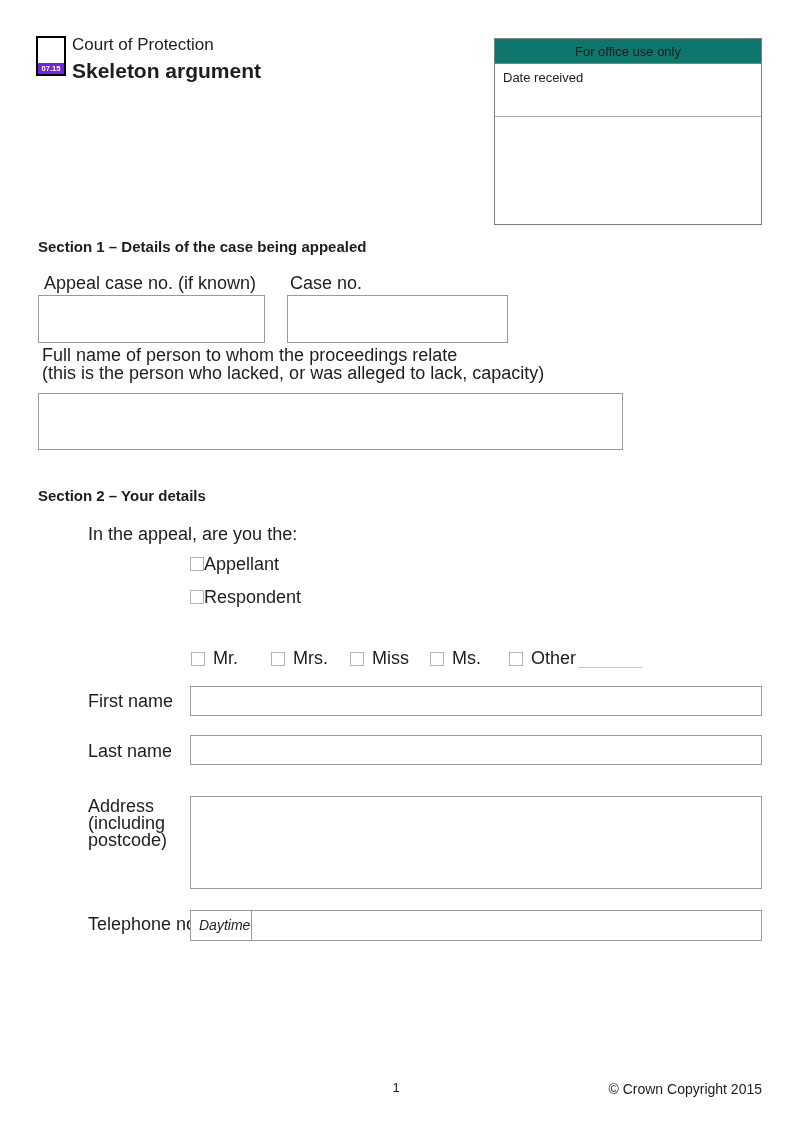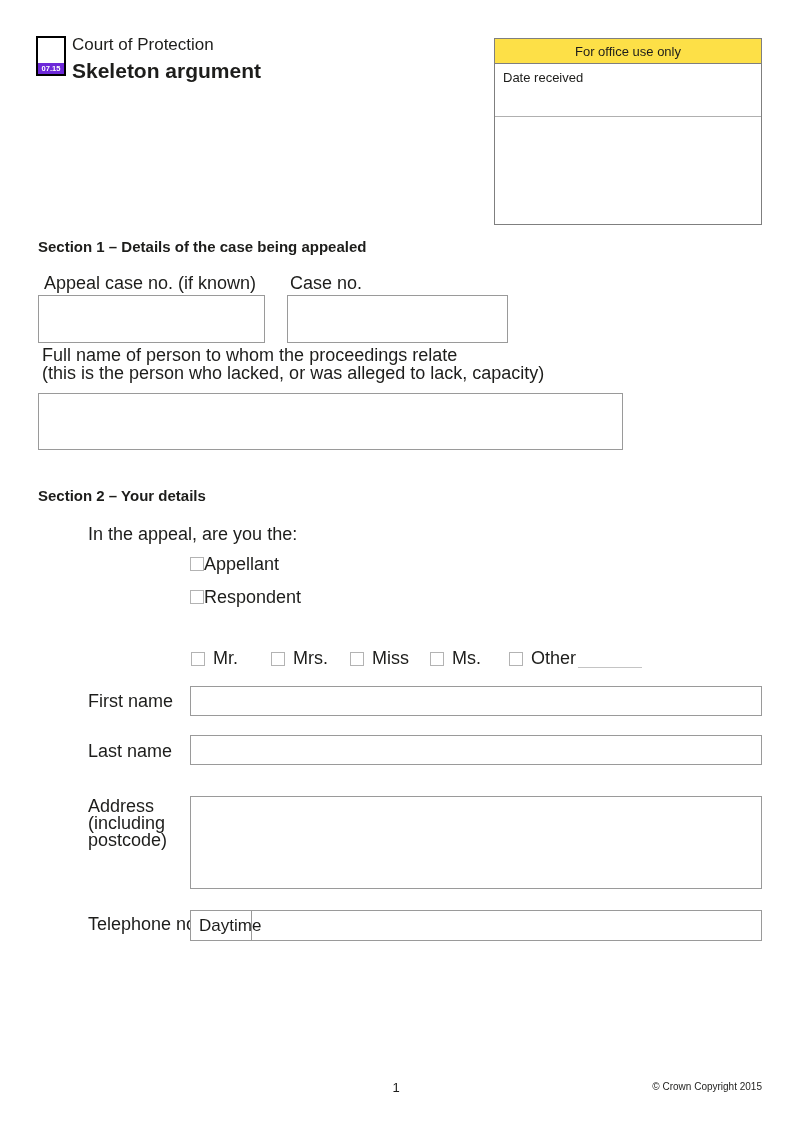--- a/index.html
+++ b/index.html
@@ -27,7 +27,7 @@
 
   
   .office-box { left:494px; top:38px; width:268px; height:187px; border:1px solid #7f7f7f; background:#fff; }
-  .office-head { height:25px; line-height:25px; text-align:center; background:#fde047; border-bottom:1px solid #7f7f7f; font-size:13px; }
+  .office-head { height:25px; line-height:25px; text-align:center; background:#0f766e; border-bottom:1px solid #7f7f7f; font-size:13px; }
   .office-row { font-size:13px; padding:6px 8px; }
   .office-row-received { height:53px; border-bottom:1px solid #b0b0b0; }
 

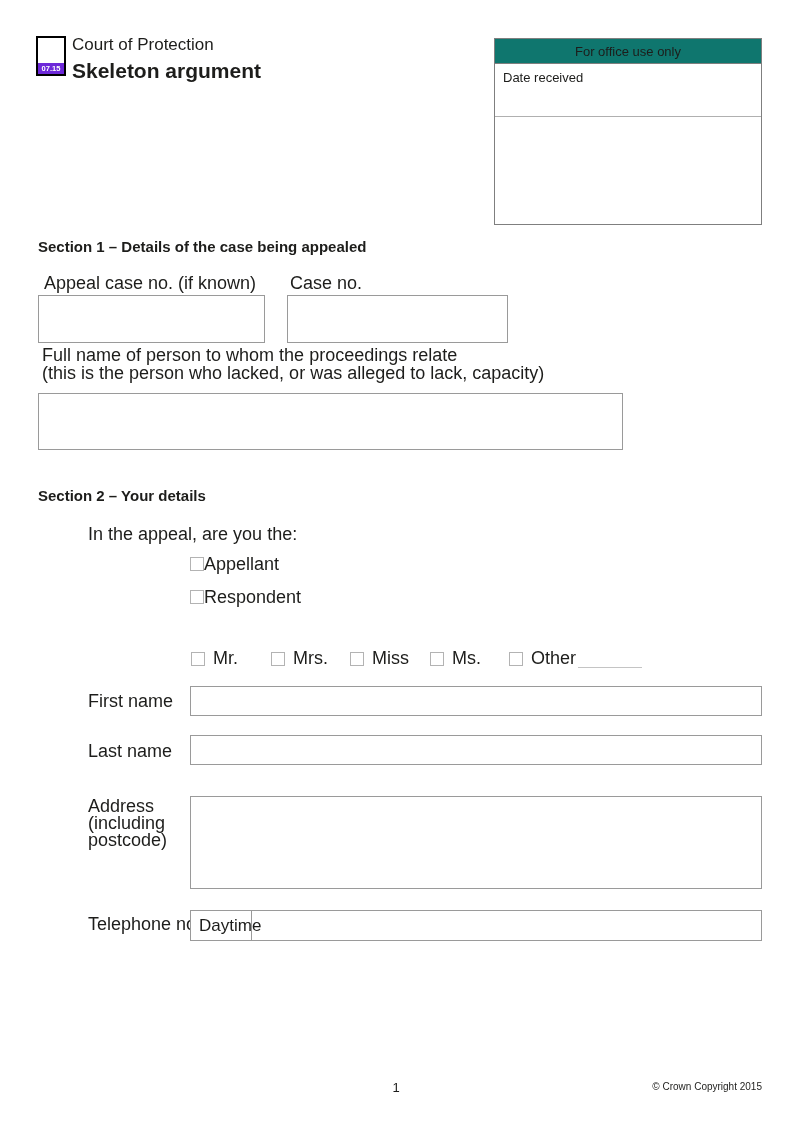--- a/index.html
+++ b/index.html
@@ -72,7 +72,7 @@
   .phone-table { left:190px; top:910px; width:572px; border:1px solid #9a9a9a; background:#fff; }
   .phone-row { display:flex; height:29px; }
   .phone-row + .phone-row { border-top:1px solid #9a9a9a; }
-  .phone-cell-label { width:61px; border-right:1px solid #9a9a9a; padding-left:8px; font-size:17px; line-height:29px; flex:0 0 auto; }
+  .phone-cell-label { width:61px; border-right:1px solid #9a9a9a; padding-left:8px; font-size:14px; line-height:29px; flex:0 0 auto;font-style:italic; }
   .phone-cell-input { flex:1; }
 
   

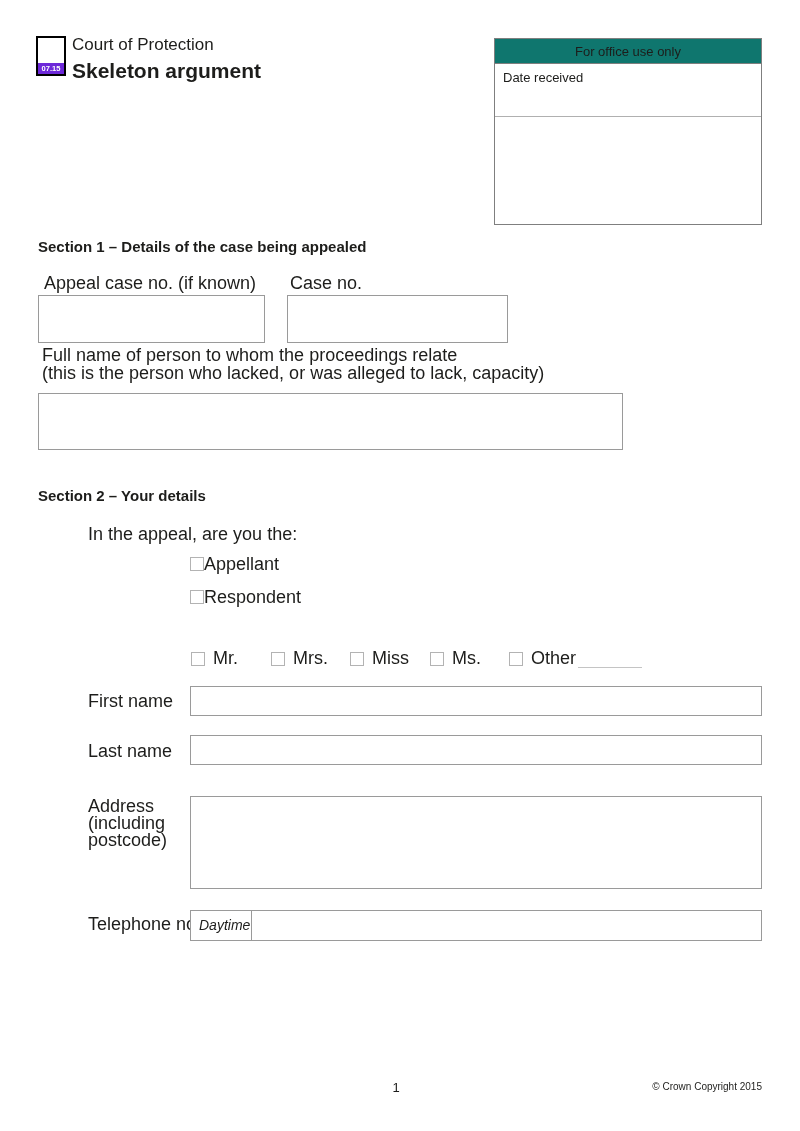--- a/index.html
+++ b/index.html
@@ -77,7 +77,7 @@
 
   
   .footer-page { left:0; top:1080px; width:792px; text-align:center; font-size:13px; }
-  .footer-copy { right:38px; top:1081px; font-size:10px; }
+  .footer-copy { right:38px; top:1081px; font-size:14px; }
 </style>
 </head>
 <body>

